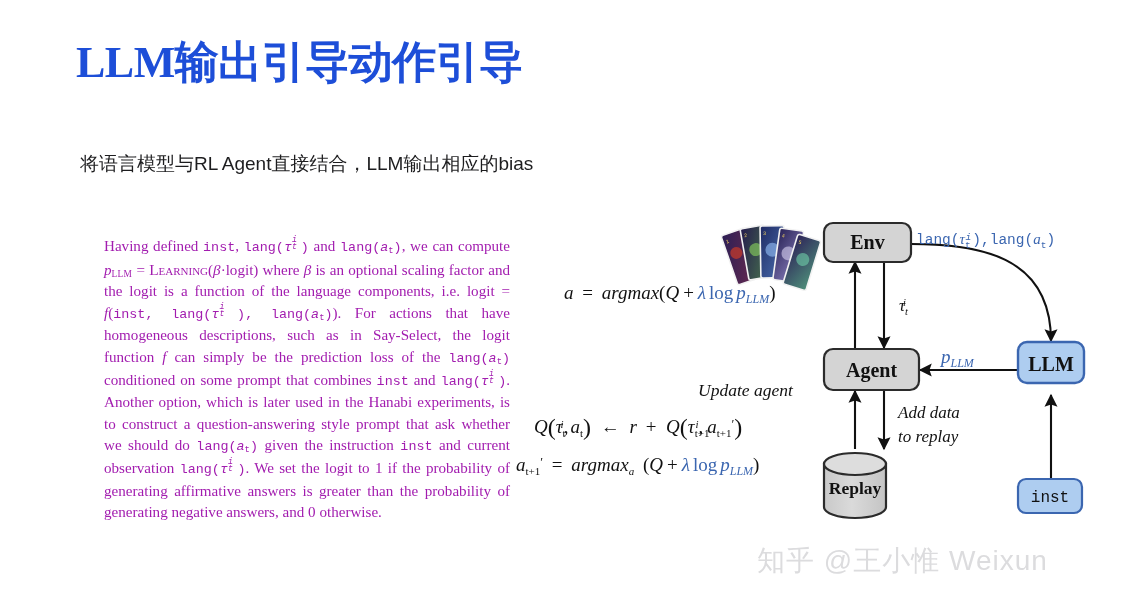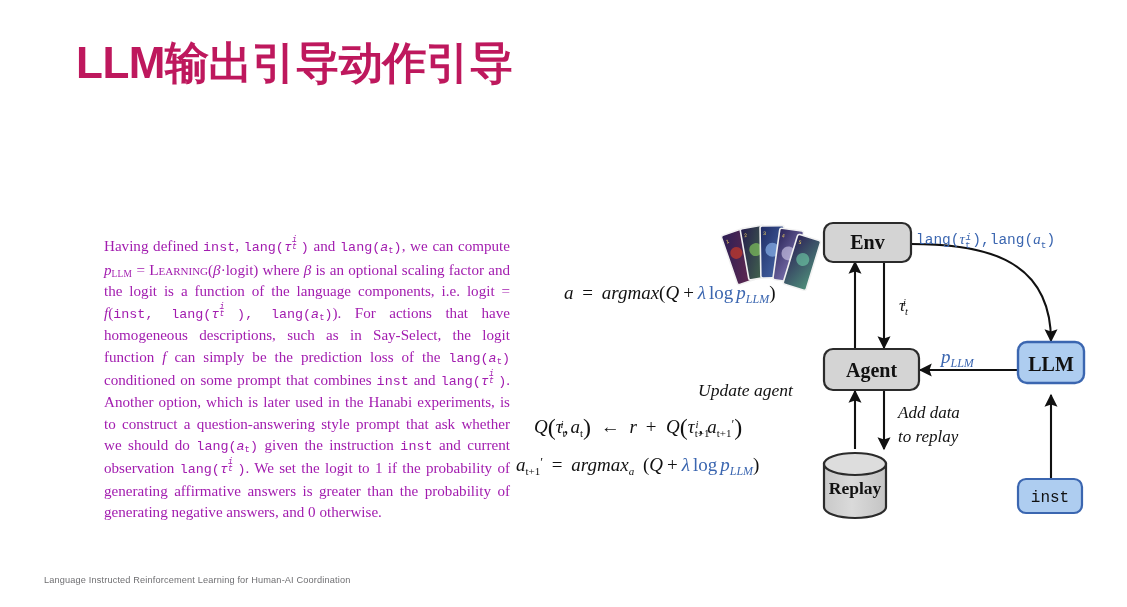--- a/index.html
+++ b/index.html
@@ -16,8 +16,8 @@
   
   .title{
     position:absolute;left:76px;top:39px;
-    font-family:Liberation Sans, sans-serif;
-    font-size:44px;font-weight:bold;color:#be185d;
+    font-family:Liberation Serif, serif;
+    font-size:44px;font-weight:bold;color:#1d4ed8;
     letter-spacing:-0.5px;line-height:1.1;white-space:nowrap;
   }
   .subtitle{

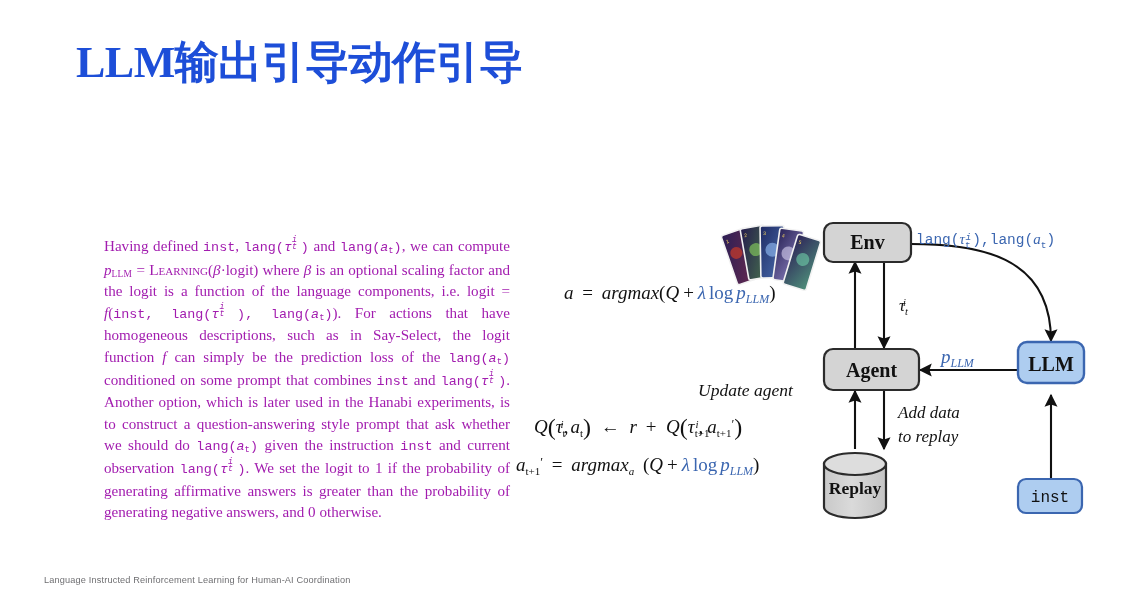--- a/index.html
+++ b/index.html
@@ -70,6 +70,7 @@
 <div class="slide">
 
   <div class="title">LLM输出引导动作引导</div>
+  <div class="subtitle">将语言模型与RL Agent直接结合，LLM输出相应的bias</div>
 
   <div class="paper-col">
     Having defined <span class="mono">inst</span>, <span class="mono">lang(<span class="tau-ti"><i>τ</i><span class="ti">

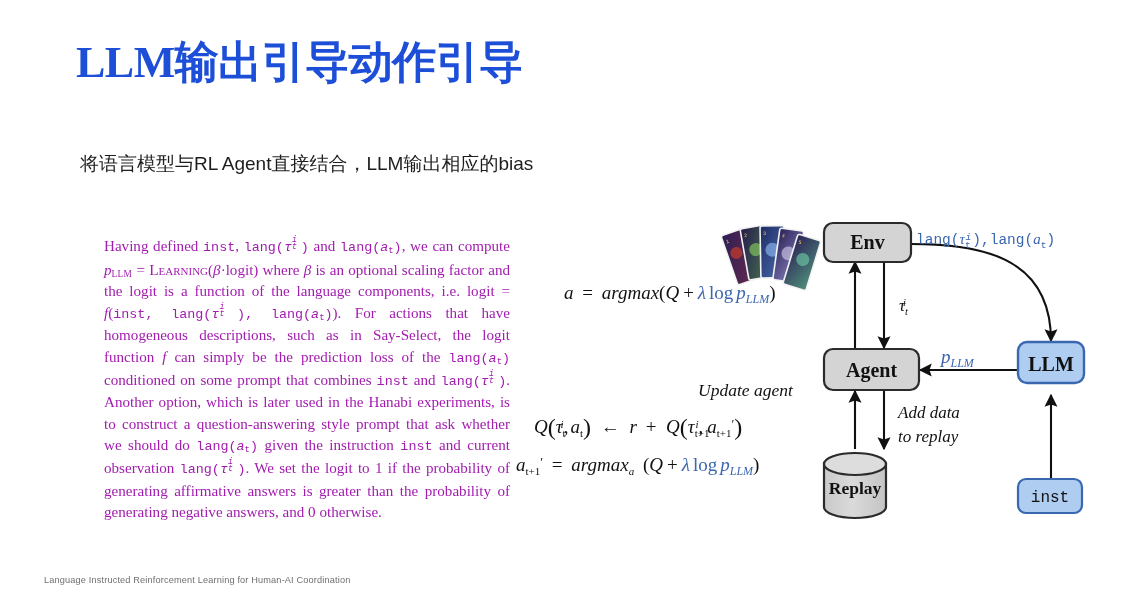--- a/index.html
+++ b/index.html
@@ -257,6 +257,7 @@
   </div>
 
   <div class="footer-note">Language Instructed Reinforcement Learning for Human-AI Coordination</div>
+  <div class="watermark">知乎 @王小惟 Weixun</div>
 
 </div>
 

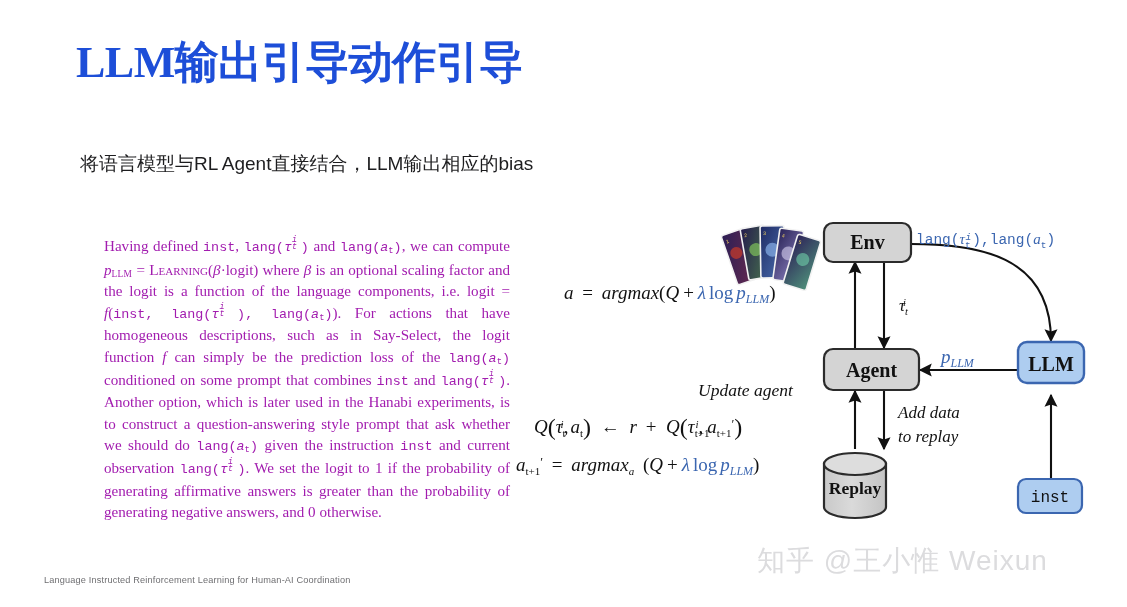--- a/index.html
+++ b/index.html
@@ -256,7 +256,6 @@
     </svg>
   </div>
 
-  <div class="footer-note">Language Instructed Reinforcement Learning for Human-AI Coordination</div>
   <div class="watermark">知乎 @王小惟 Weixun</div>
 
 </div>

